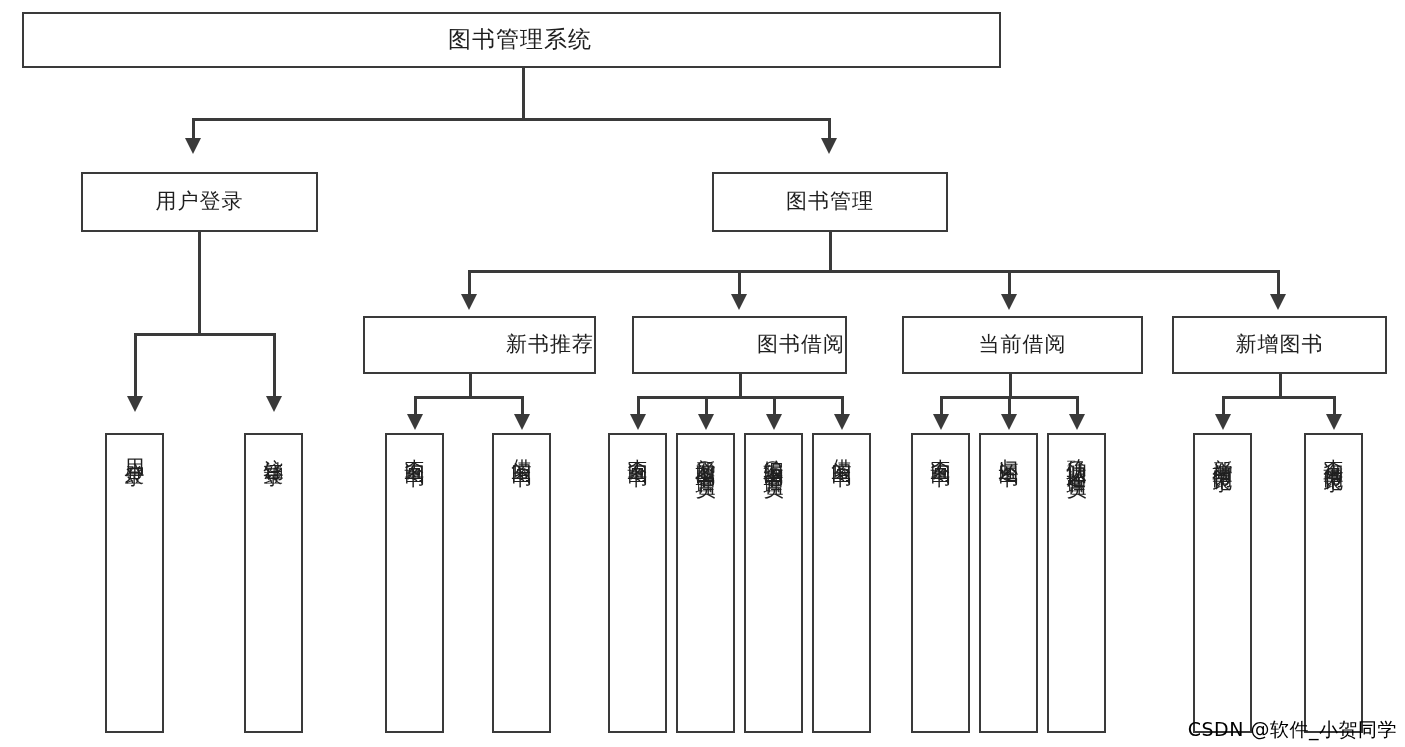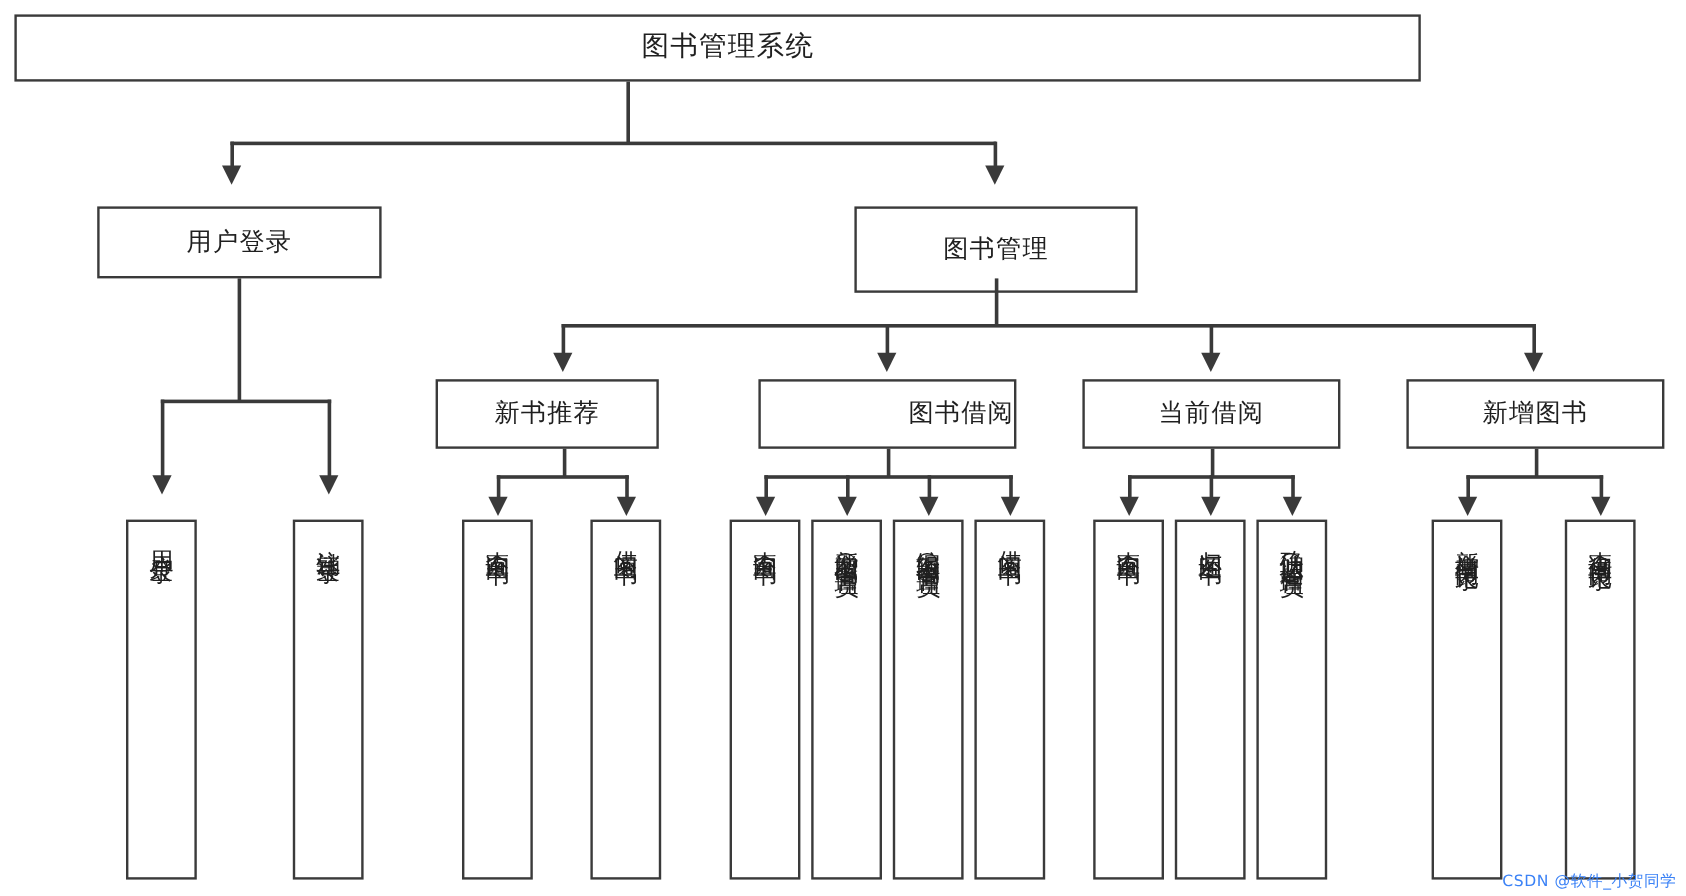--- a/index.html
+++ b/index.html
@@ -75,7 +75,7 @@
 
 <div id="canvas">
 
-  <div class="node h root" style="left:12px; top:12px; width:1172px; height:56px;padding-left:17px;">
+  <div class="node h root" style="left:22px; top:12px; width:979px; height:56px;padding-left:17px;">
     <span>图书管理系统</span>
   </div>
 

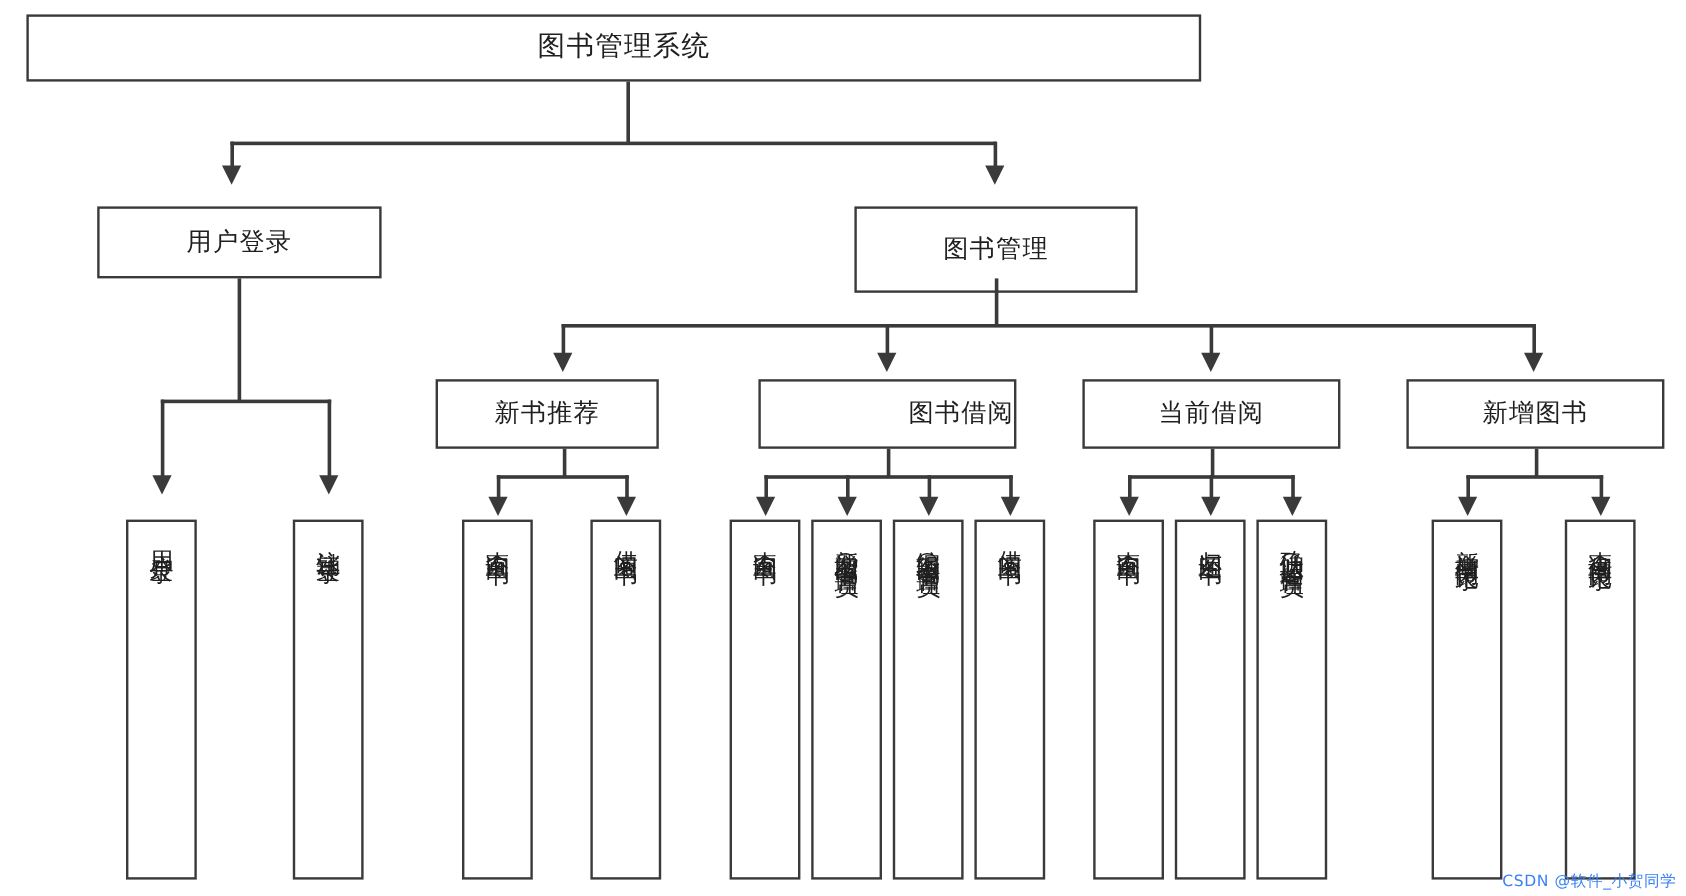--- a/index.html
+++ b/index.html
@@ -90,7 +90,7 @@
     <span>用户登录</span>
   </div>
 
-  <div class="node h" style="left:712px; top:172px; width:236px; height:72px;">
+  <div class="node h" style="left:712px; top:172px; width:236px; height:60px;">
     <span>图书管理</span>
   </div>
 

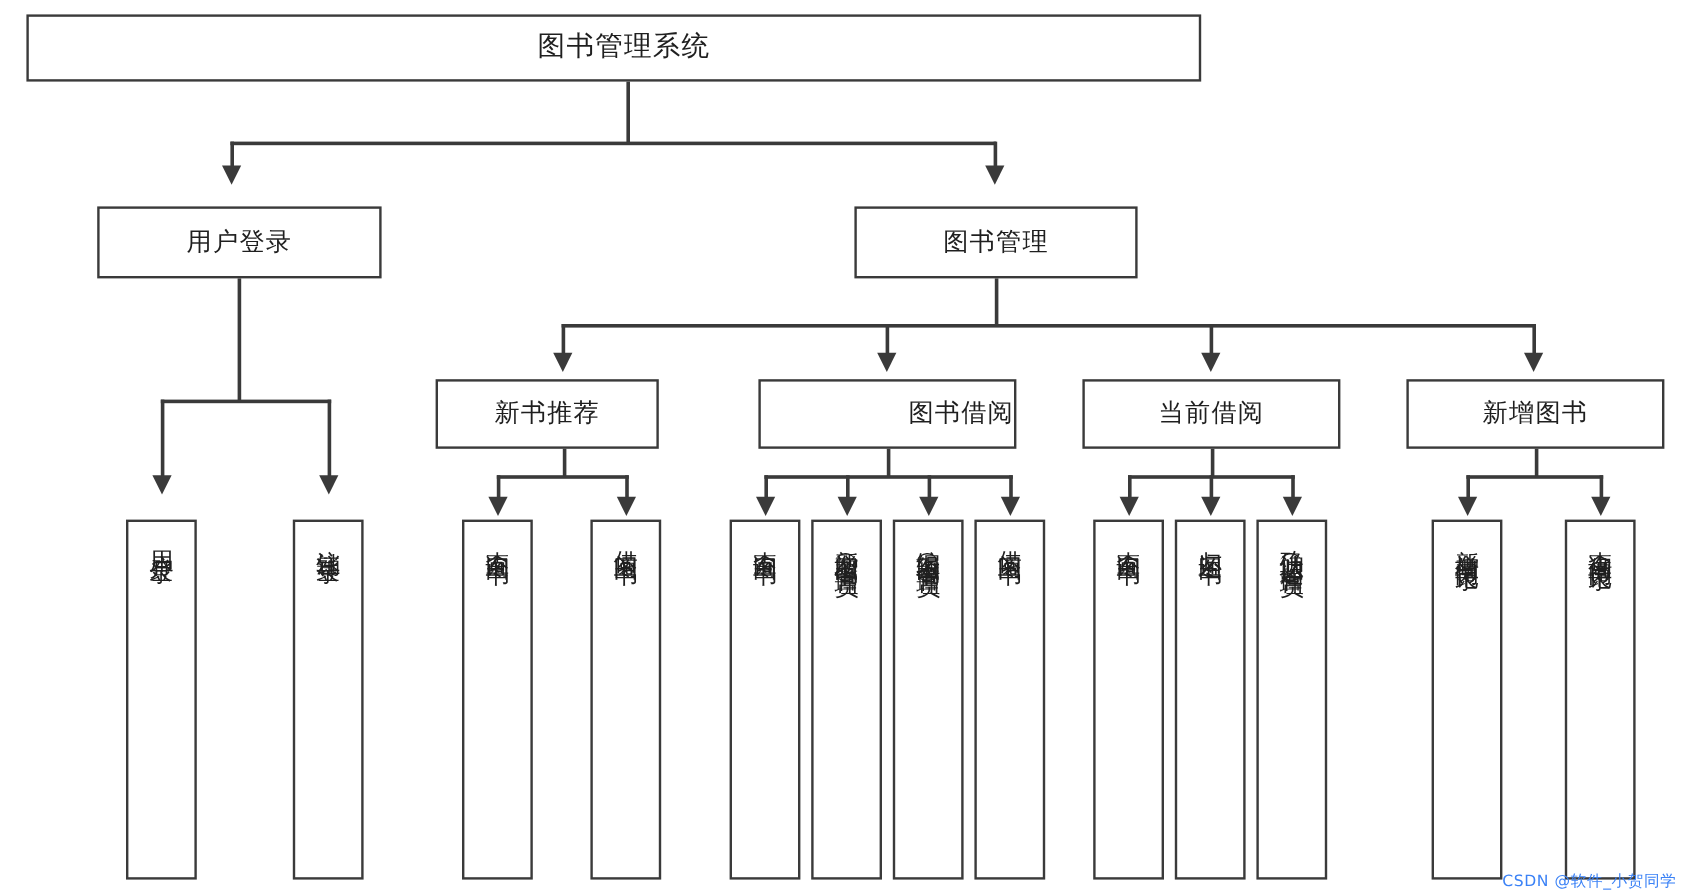--- a/index.html
+++ b/index.html
@@ -112,7 +112,7 @@
   <div class="arrow" style="left:1001px; top:294px;"></div>
   <div class="arrow" style="left:1270px; top:294px;"></div>
 
-  <div class="node h" style="left:363px; top:316px; width:186px; height:58px;">
+  <div class="node h" style="left:363px; top:316px; width:233px; height:58px;justify-content:flex-end;">
     <span>新书推荐</span>
   </div>
   <div class="node h" style="left:632px; top:316px; width:215px; height:58px;justify-content:flex-end;">

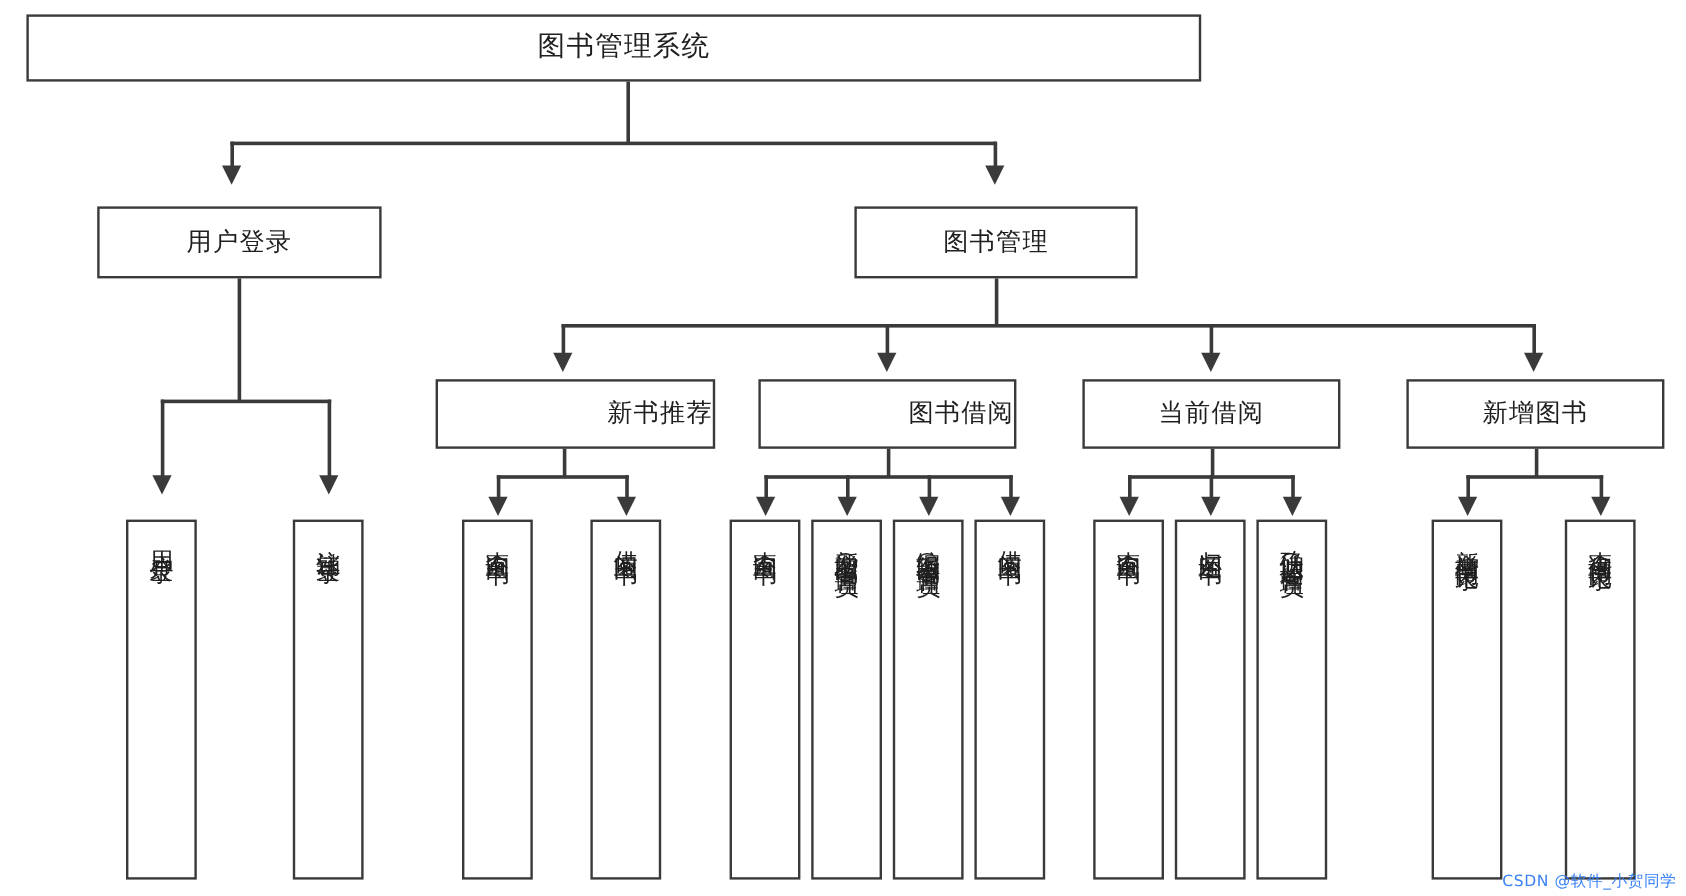--- a/index.html
+++ b/index.html
@@ -118,7 +118,7 @@
   <div class="node h" style="left:632px; top:316px; width:215px; height:58px;justify-content:flex-end;">
     <span>图书借阅</span>
   </div>
-  <div class="node h" style="left:902px; top:316px; width:215px; height:58px;">
+  <div class="node h" style="left:902px; top:316px; width:241px; height:58px;">
     <span>当前借阅</span>
   </div>
   <div class="node h" style="left:1172px; top:316px; width:215px; height:58px;">

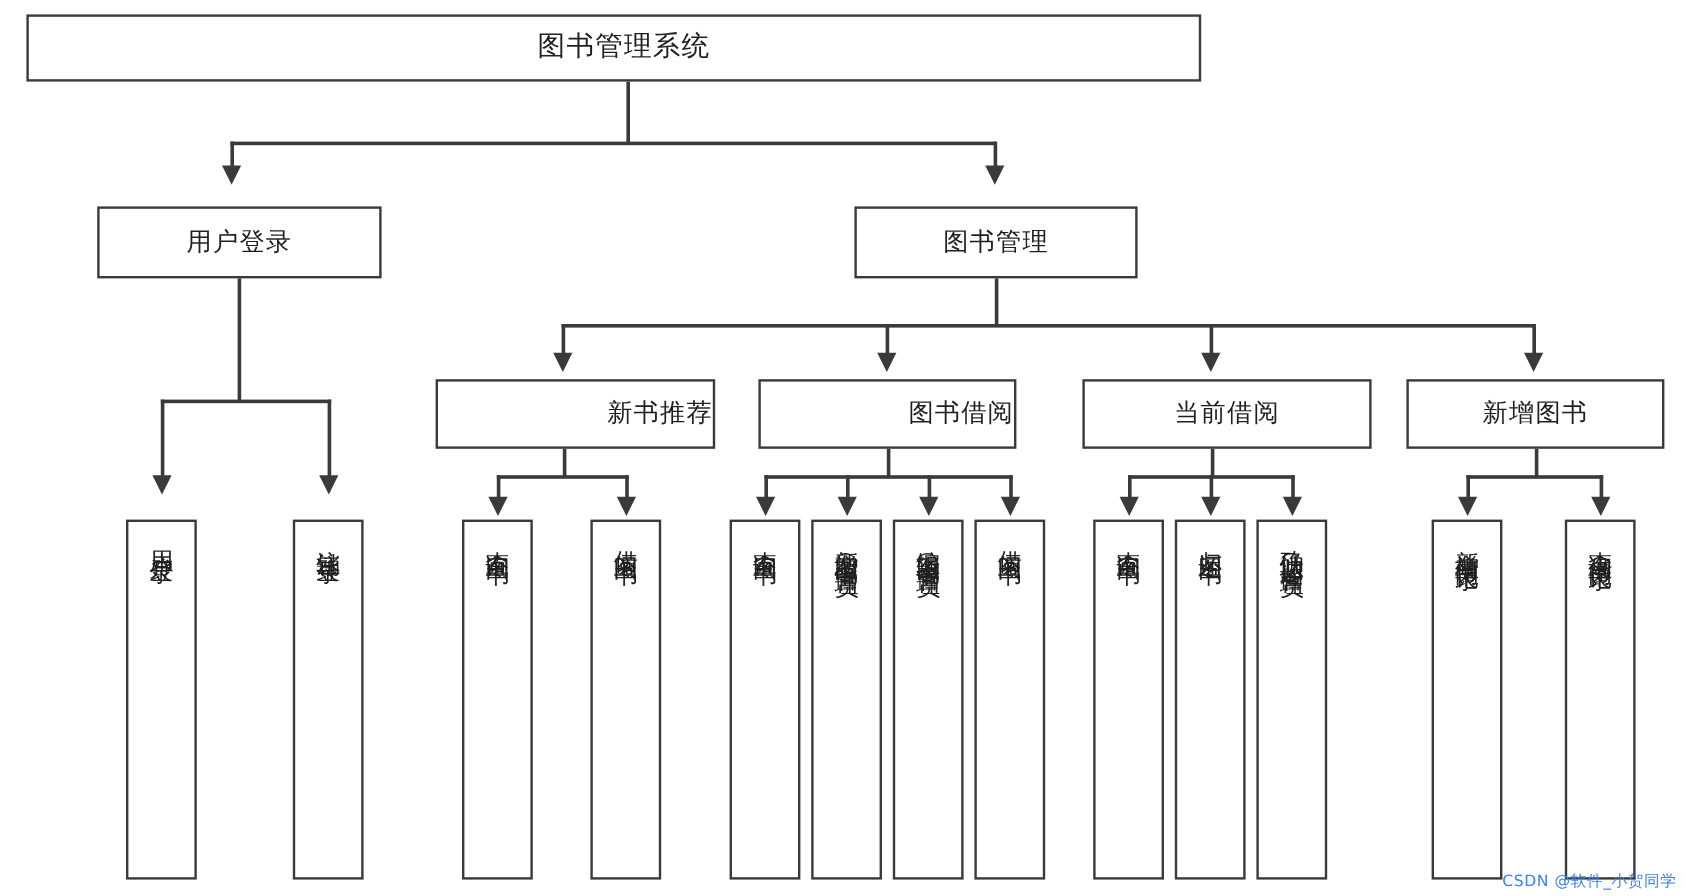--- a/index.html
+++ b/index.html
@@ -63,8 +63,8 @@
     position:absolute;
     right:8px;
     bottom:4px;
-    font-size:13px;
-    color:#3b82f6;
+    font-size:19px;
+    color:#000000;
     letter-spacing:0.5px;
     white-space:nowrap;
     pointer-events:none;

